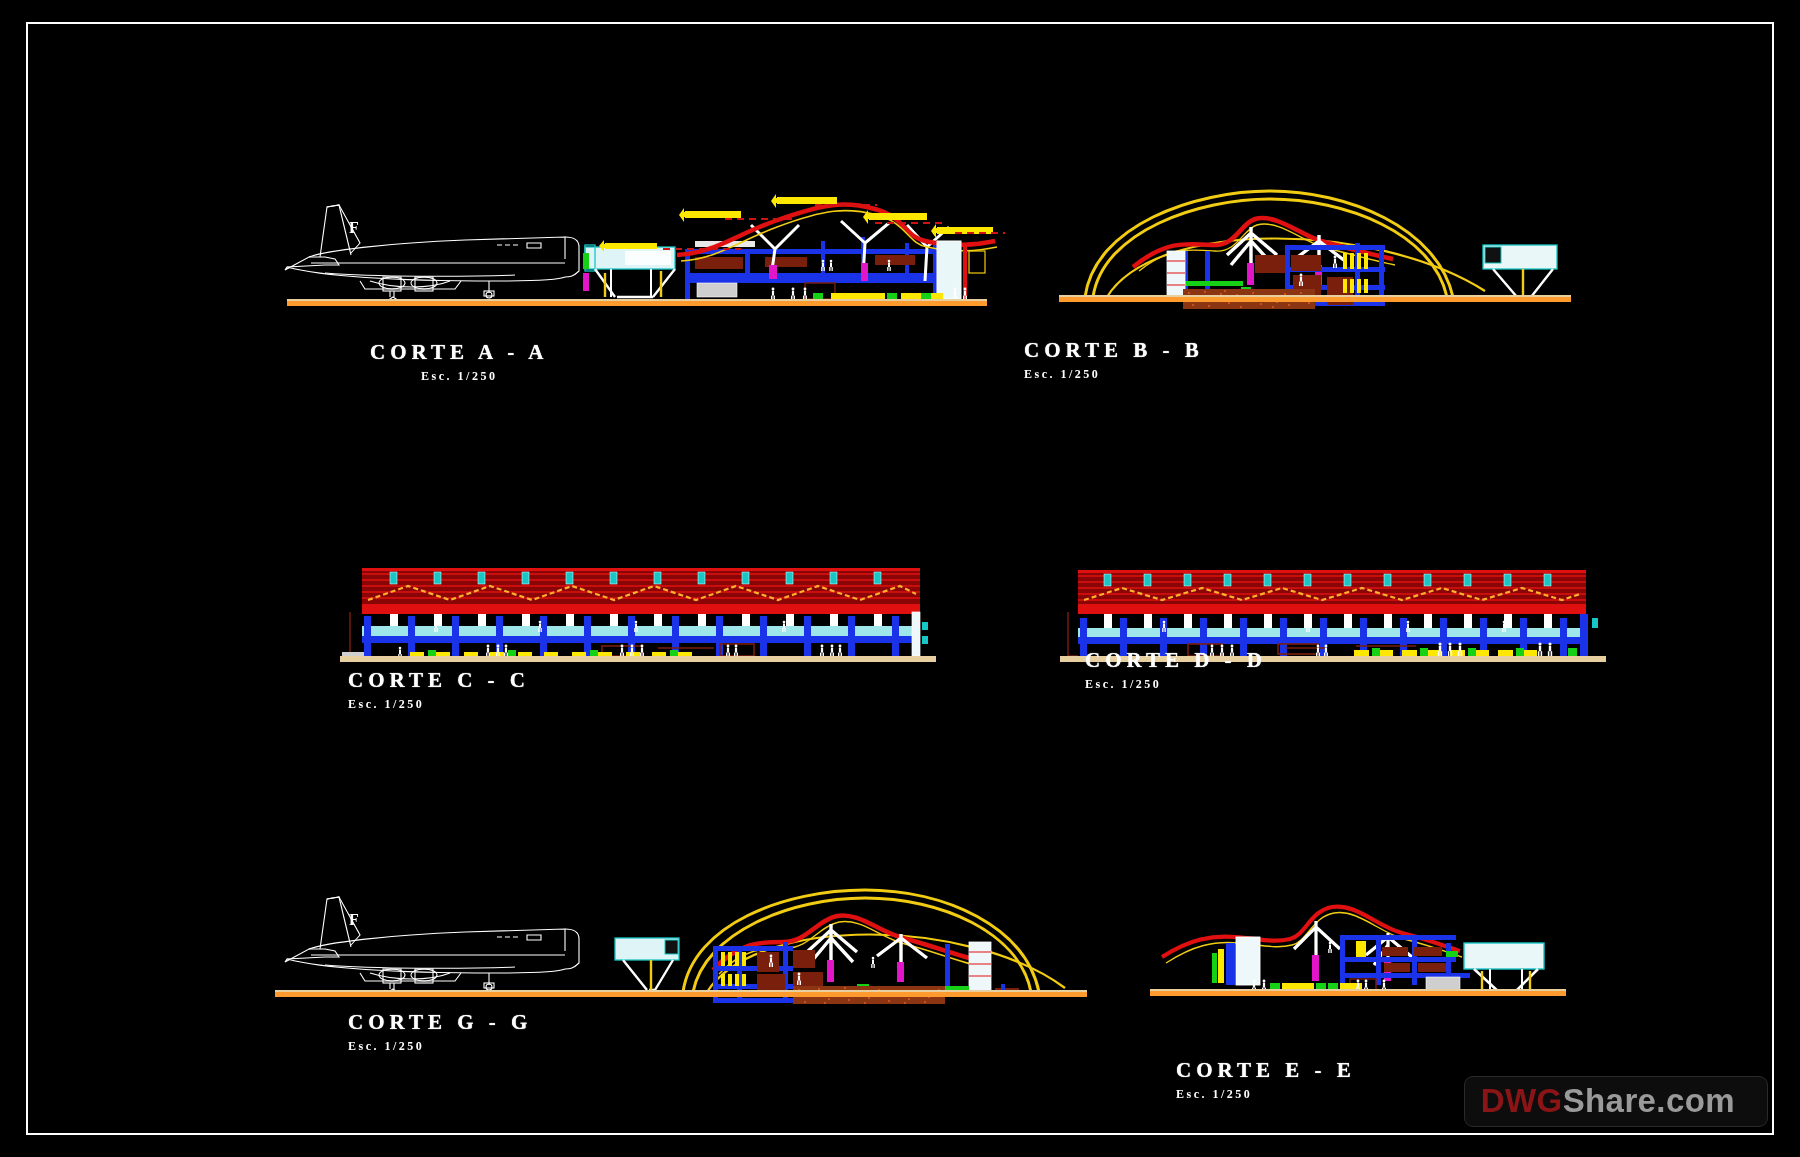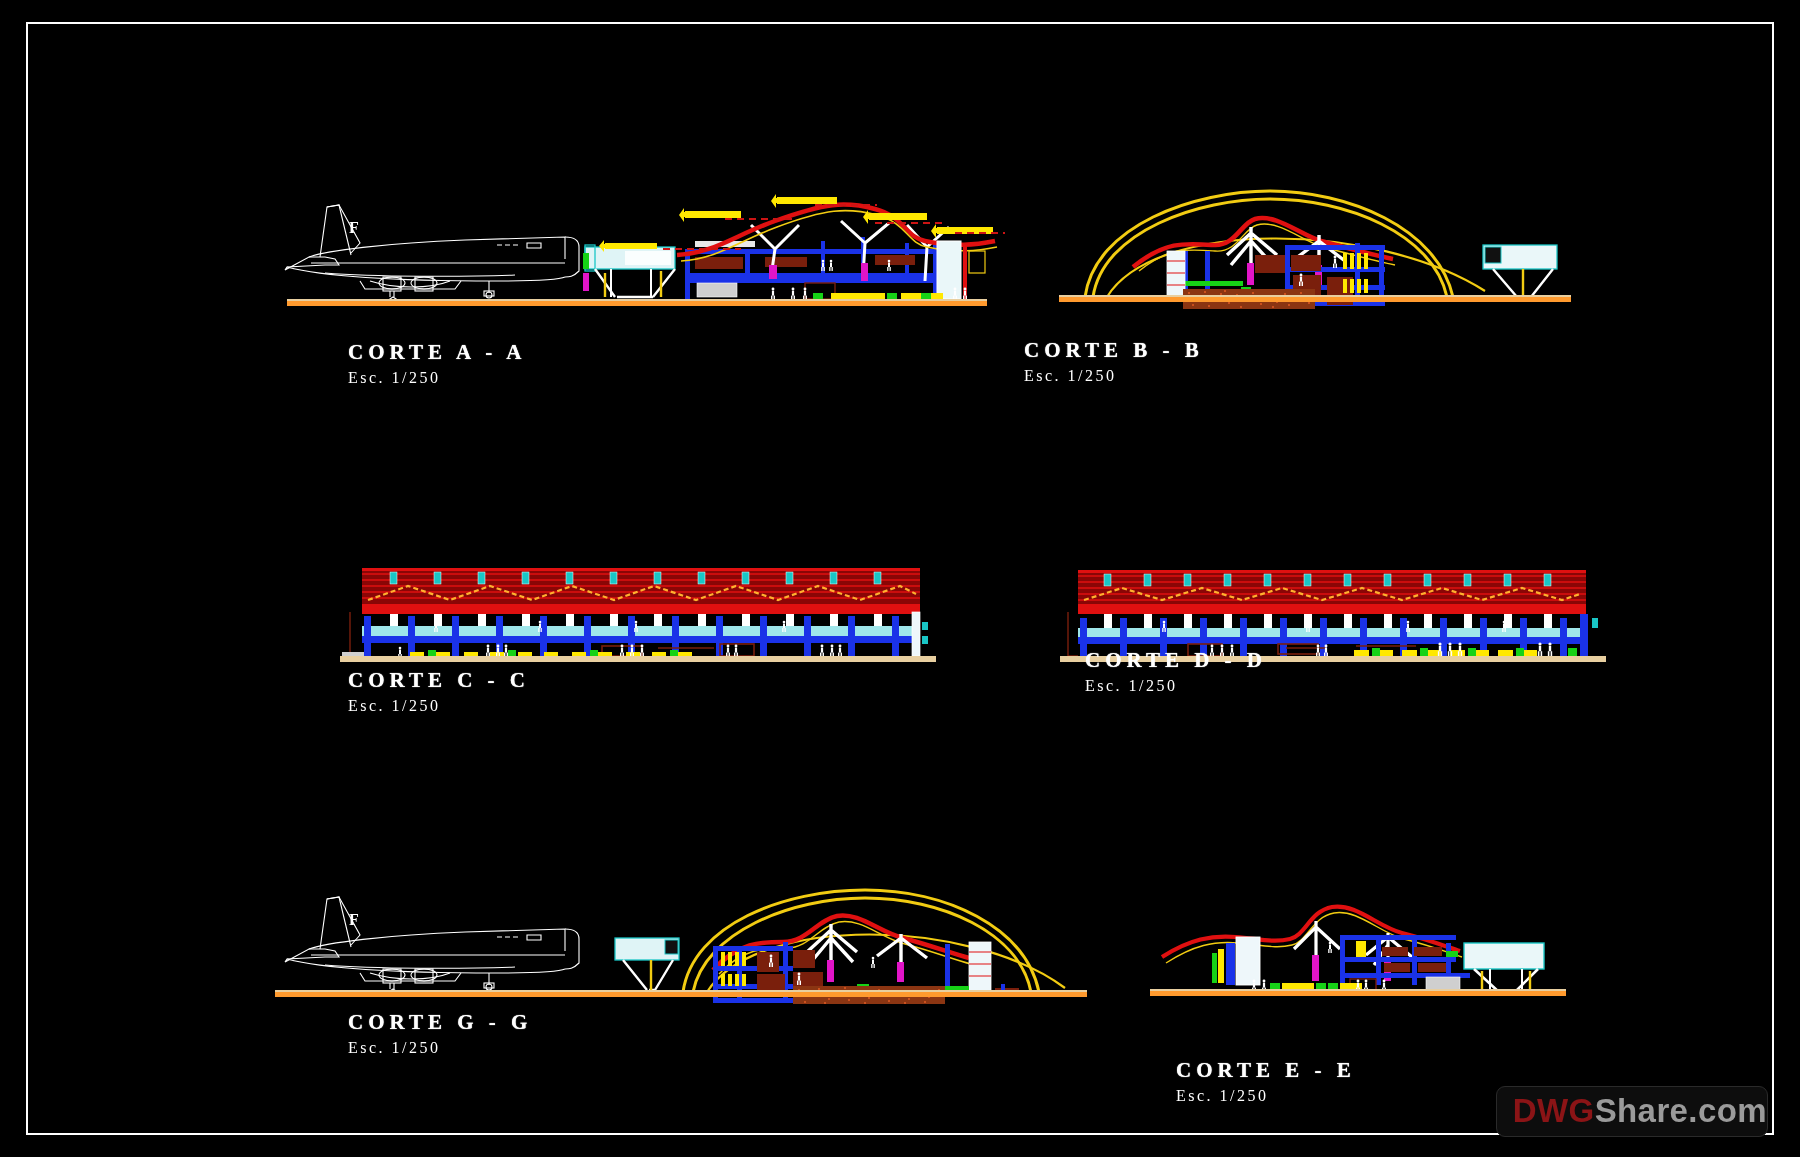--- a/index.html
+++ b/index.html
@@ -190,7 +190,7 @@
       <rect x="22" y="114" width="700" height="2" fill="#e8cfa0"></rect>
     </svg>
   </div>
-  <div class="title-blk" style="left:348px;top:340px;">
+  <div class="title-blk" style="left:370px;top:340px;text-align:center;">
     <div class="title-main">CORTE  A - A</div>
     <div class="title-sub">Esc. 1/250</div>
   </div>

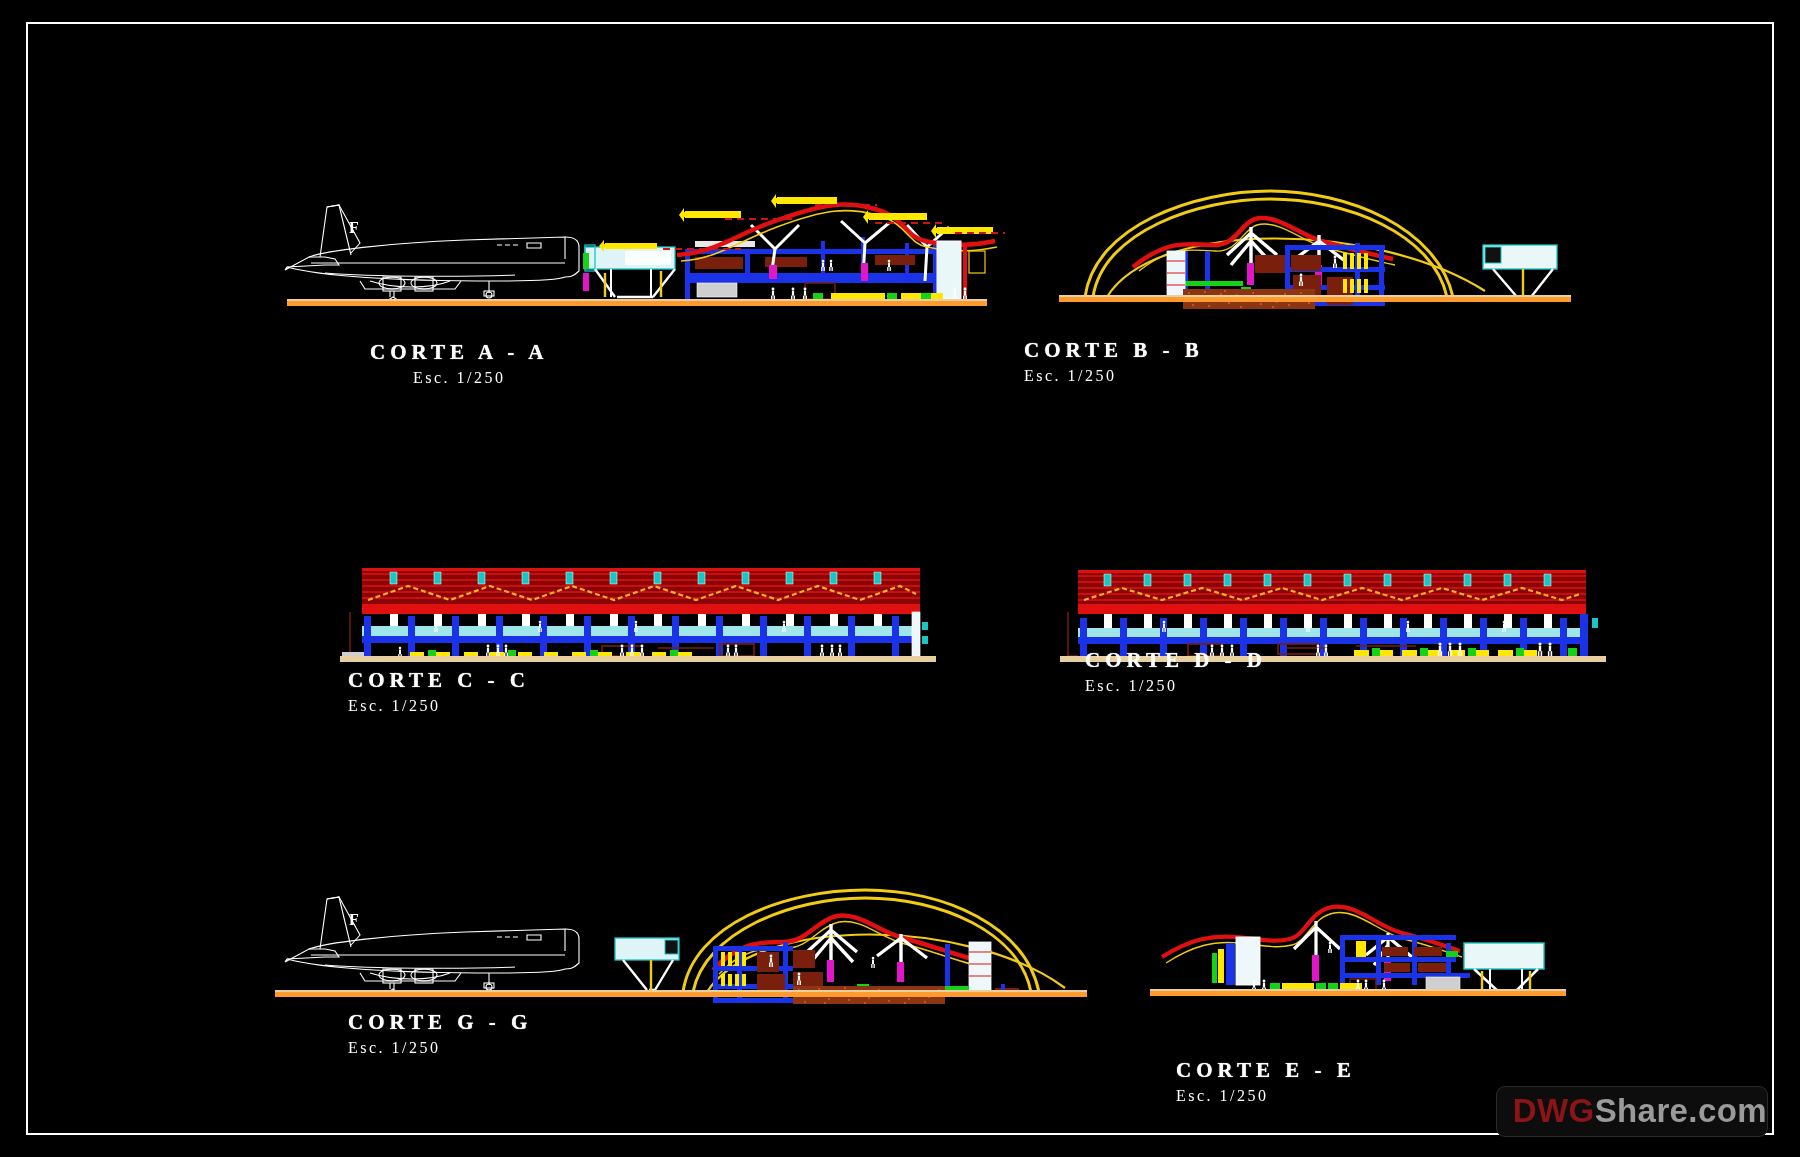--- a/index.html
+++ b/index.html
@@ -15,7 +15,7 @@
   .title-main{font-size:21px;font-weight:bold;letter-spacing:5px;
               font-family:"Liberation Serif",serif;white-space:nowrap;
               text-shadow:0 0 1px #fff;}
-  .title-sub{font-size:16px;font-weight:normal;letter-spacing:2.5px;margin-top:4px;
+  .title-sub{font-size:12px;font-weight:bold;letter-spacing:2.5px;margin-top:4px;
              font-family:"Liberation Serif",serif;white-space:nowrap;}
   .wm{position:absolute;right:32px;bottom:20px;
       background:#0d0d0d;border:1px solid #2a2a2a;border-radius:9px;

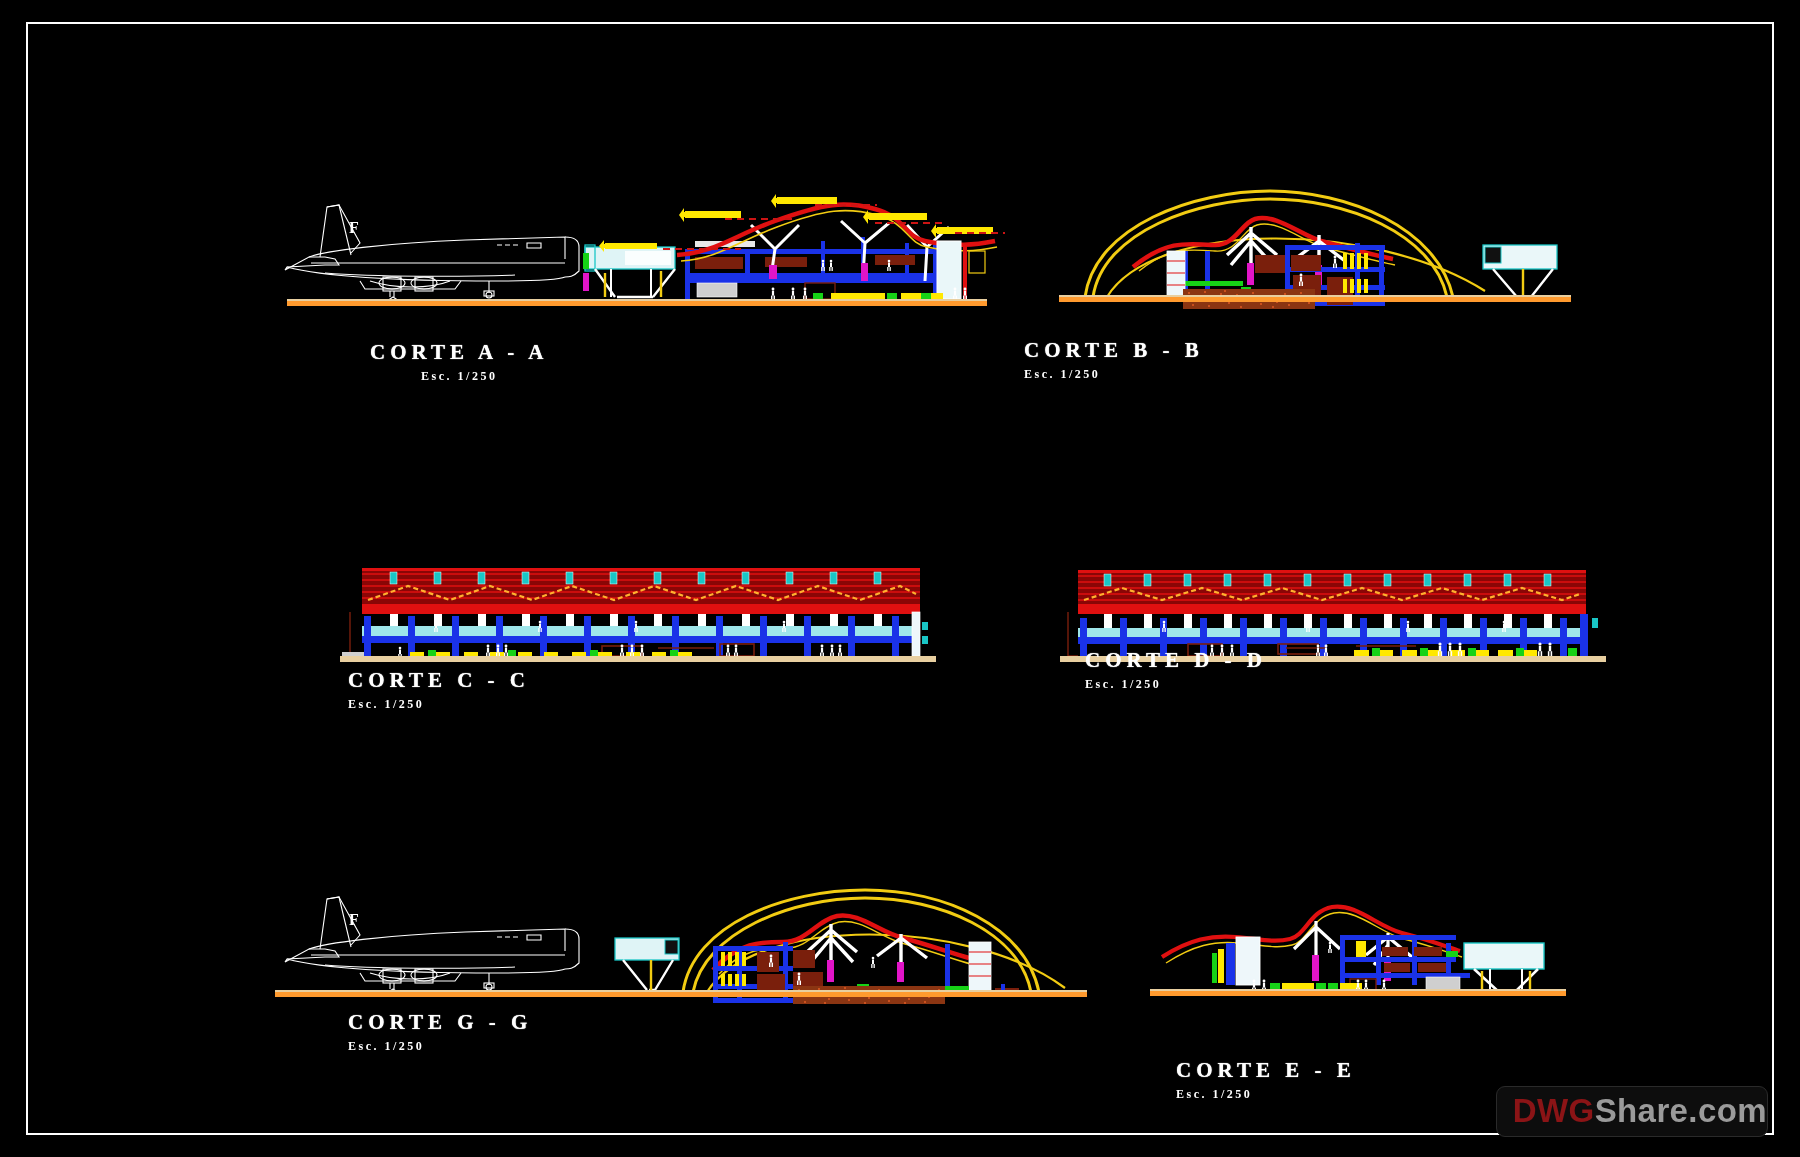--- a/index.html
+++ b/index.html
@@ -17,9 +17,9 @@
               text-shadow:0 0 1px #fff;}
   .title-sub{font-size:12px;font-weight:bold;letter-spacing:2.5px;margin-top:4px;
              font-family:"Liberation Serif",serif;white-space:nowrap;}
-  .wm{position:absolute;right:32px;bottom:20px;
+  .wm{position:absolute;right:32px;bottom:30px;
       background:#0d0d0d;border:1px solid #2a2a2a;border-radius:9px;
-      padding:7px 0 9px 16px;font-size:33px;font-weight:bold;
+      padding:7px 32px 9px 16px;font-size:33px;font-weight:bold;
       letter-spacing:.4px;line-height:1;font-family:"Liberation Sans",sans-serif;margin-top:19px;}
   .wm .r{color:#8b1416;}
   .wm .g{color:#9a9a9a;}

